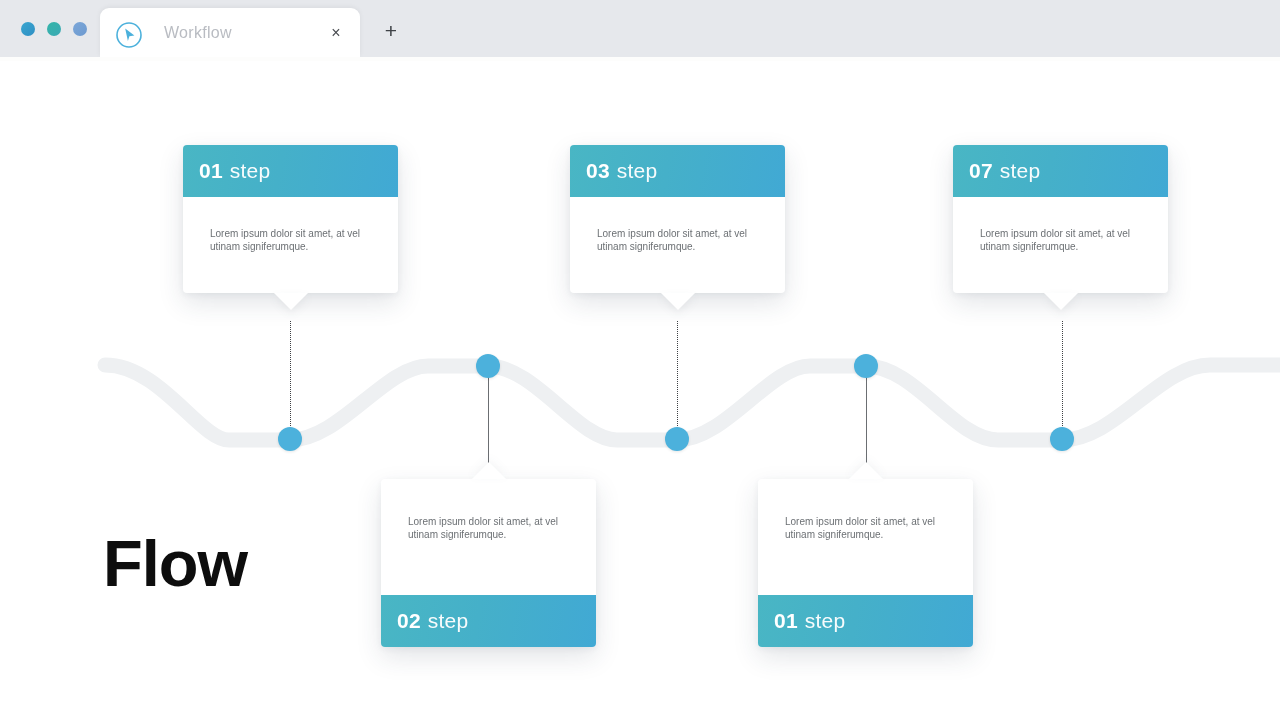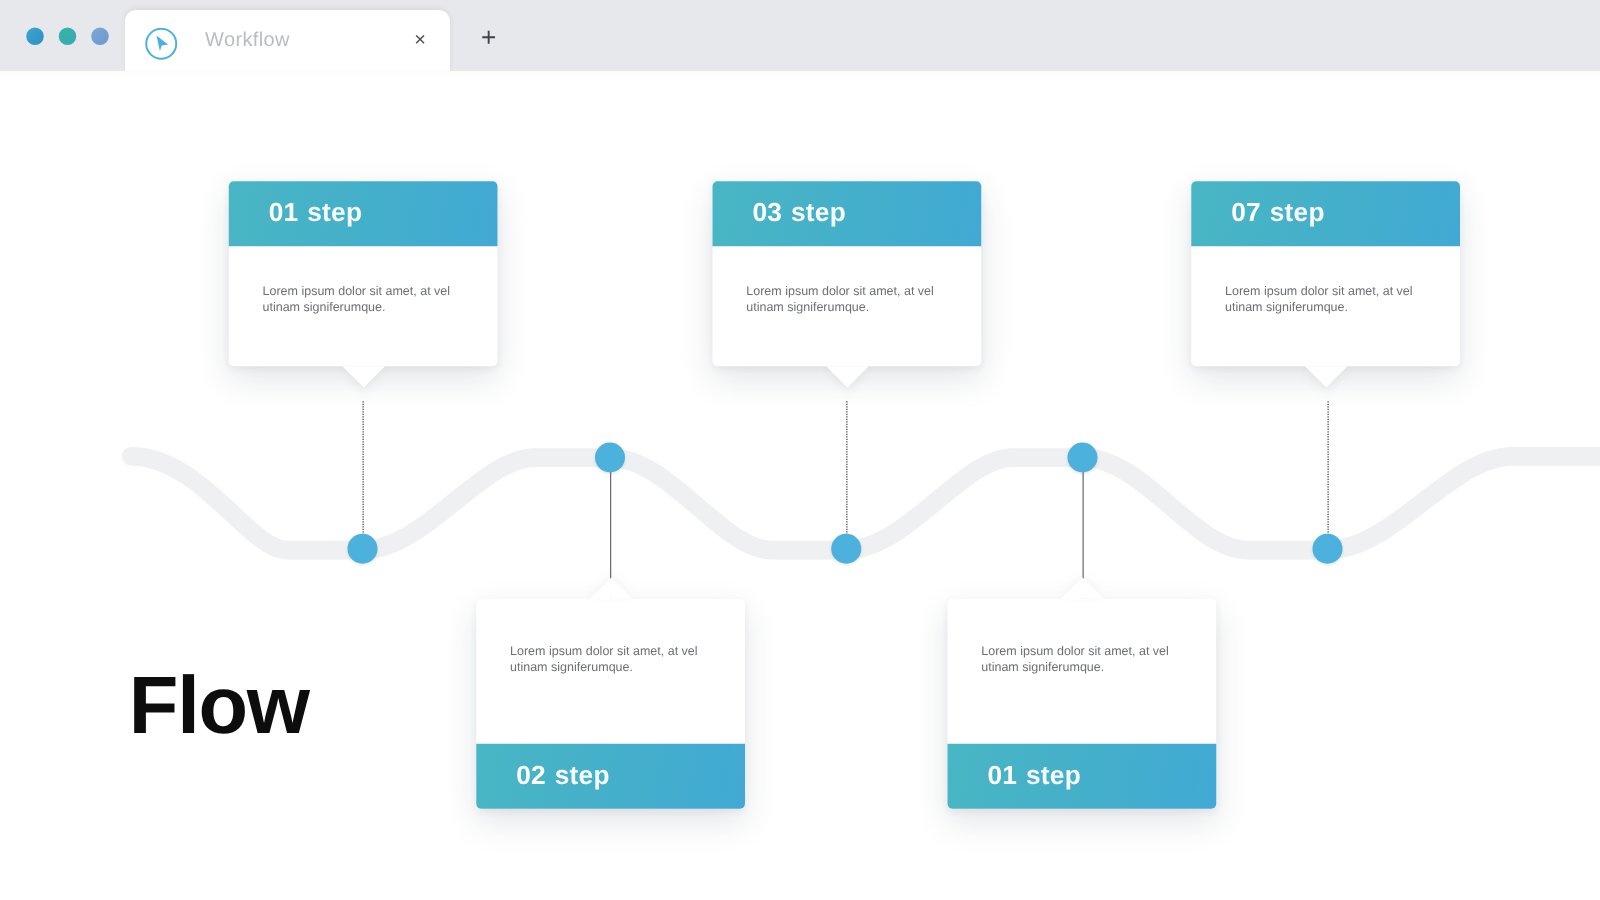--- a/index.html
+++ b/index.html
@@ -138,7 +138,7 @@
     background: linear-gradient(100deg, #49b6c4 0%, #45b0c9 45%, #41a9d4 100%);
     display: flex;
     align-items: center;
-    padding-left: 32px;
+    padding-left: 16px;
     box-sizing: border-box;
     color: #ffffff;
     font-size: 21px;

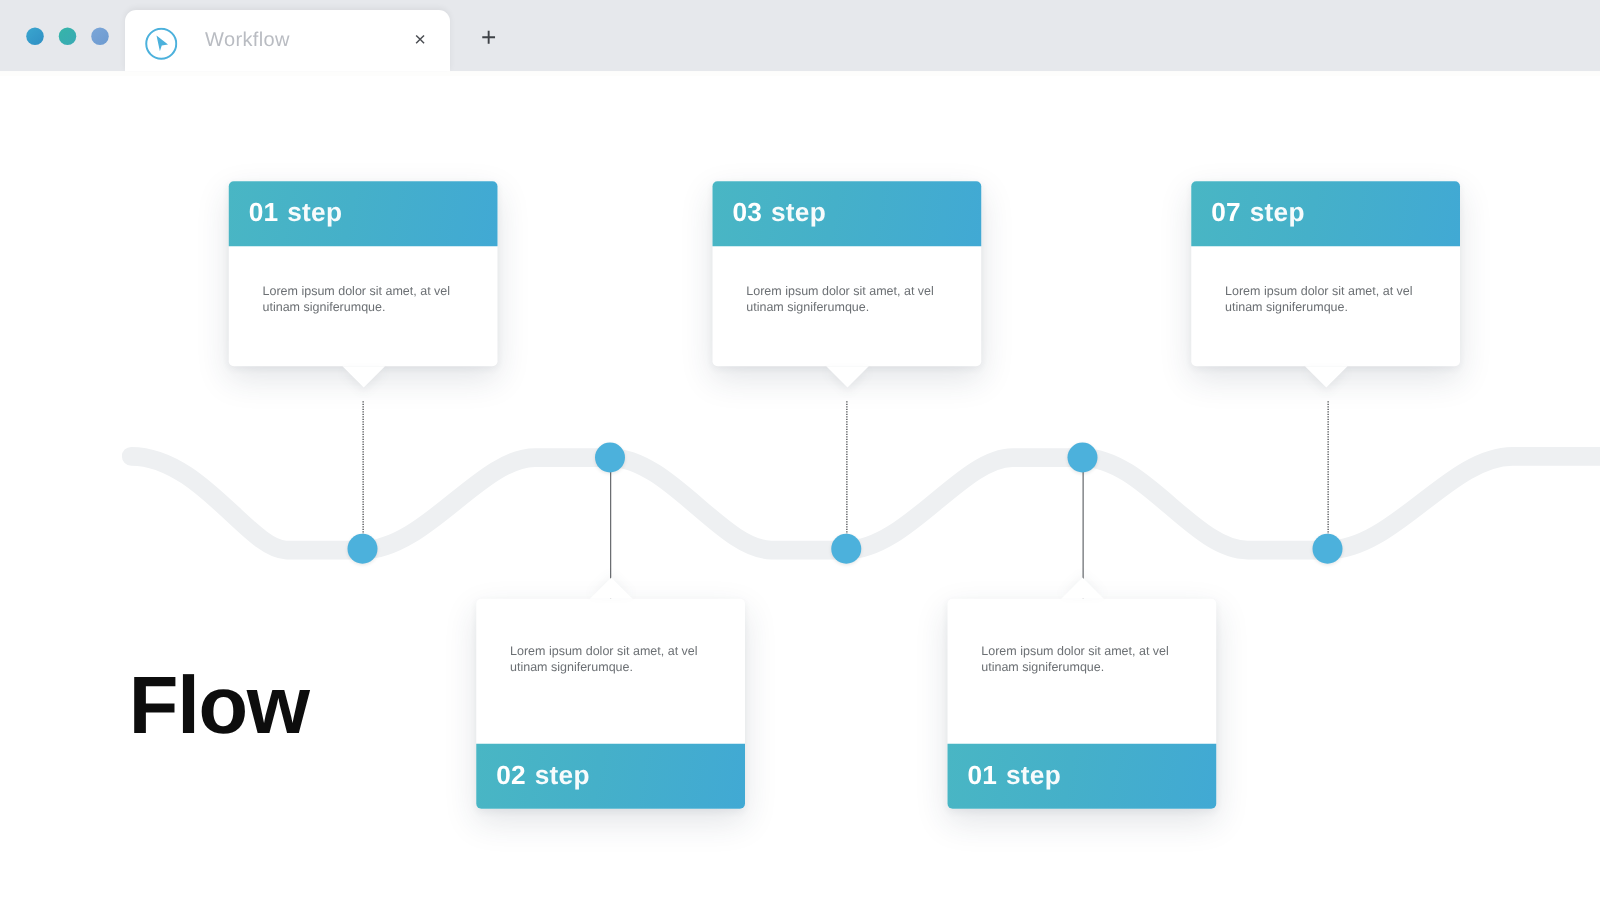--- a/index.html
+++ b/index.html
@@ -149,7 +149,7 @@
     margin-right: 7px;
   }
   .card-head .word {
-    font-weight: 700;
+    font-weight: 400;
     opacity: 0.96;
   }
   .card-body {

